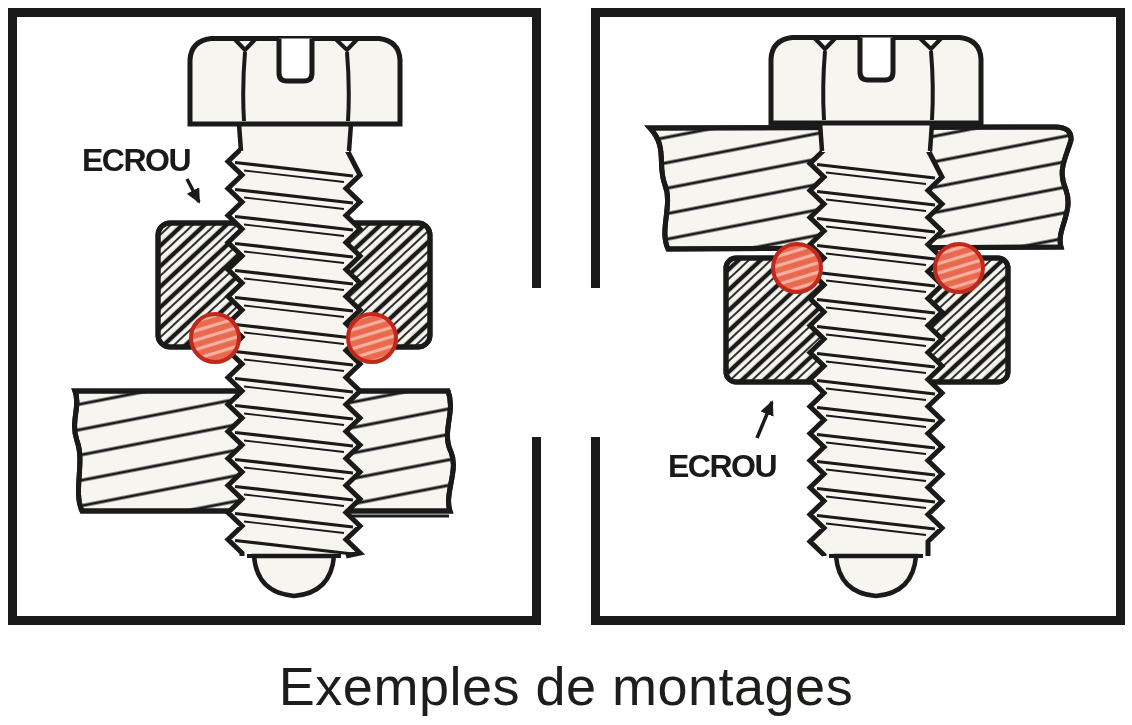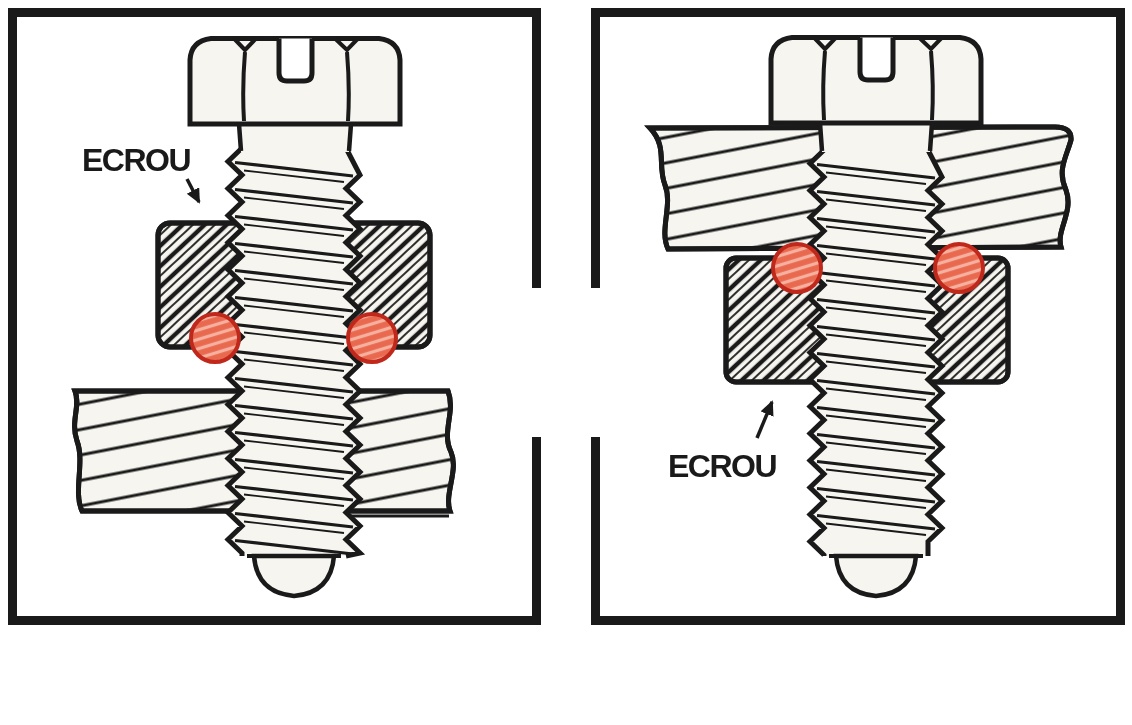--- a/index.html
+++ b/index.html
@@ -148,6 +148,7 @@
   </g>
 </svg>
 
+<div class="caption">Exemples de montages</div>
 
 </div>
 

